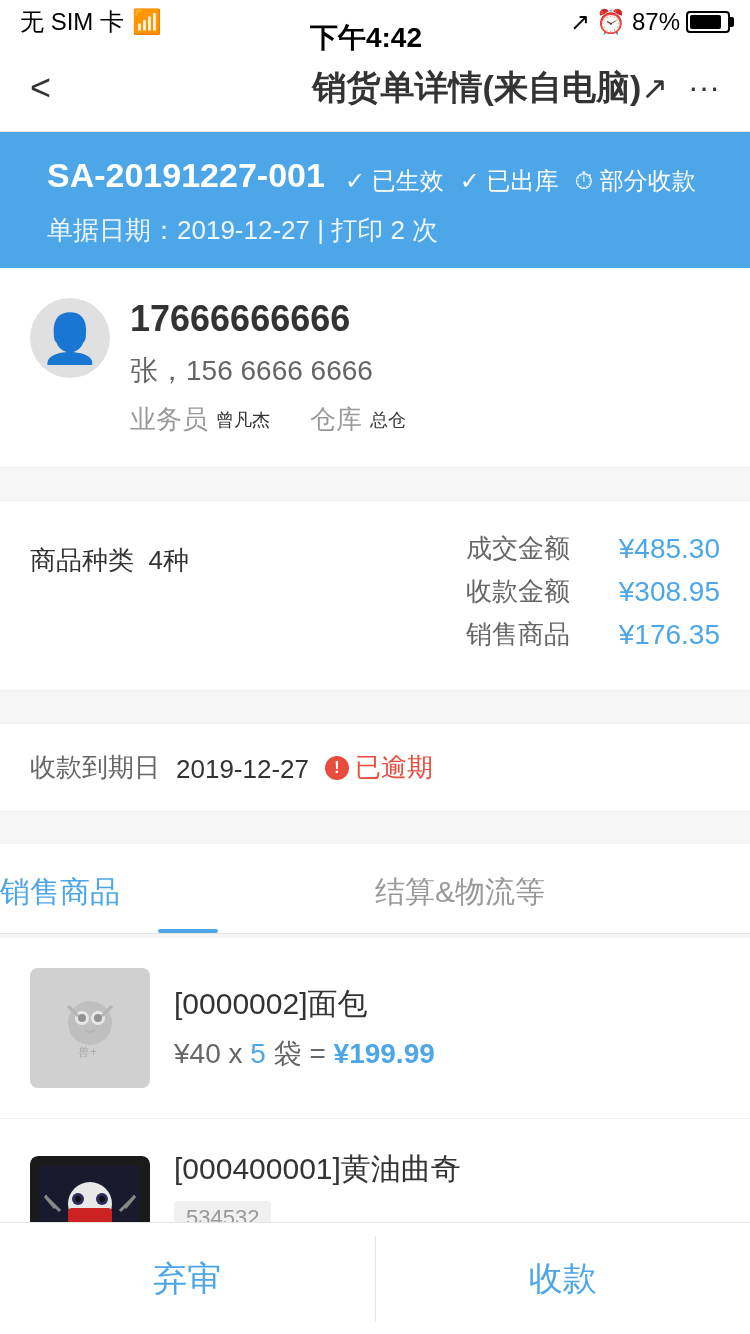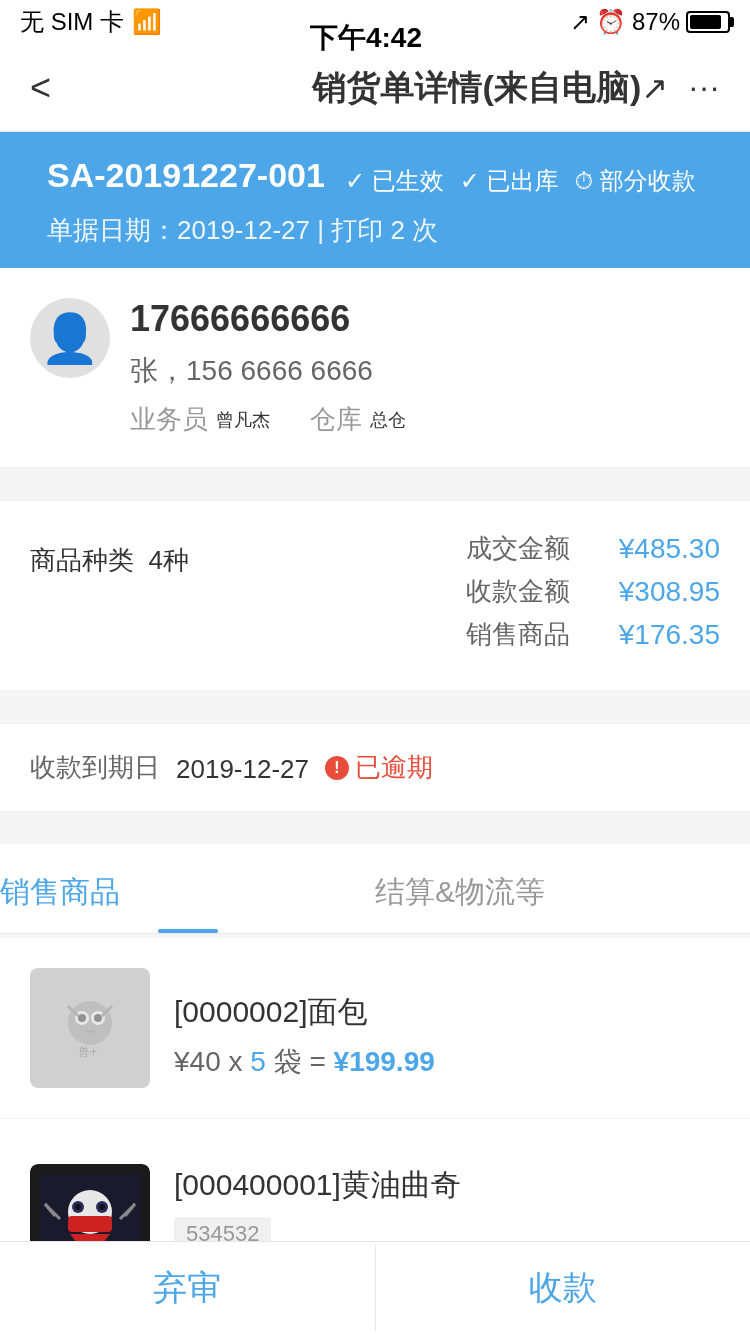--- a/index.html
+++ b/index.html
@@ -209,7 +209,7 @@
       justify-content: center;
     }
     .owl-svg { width: 80px; height: 80px; opacity: 0.5; }
-    .product-info { flex: 1; margin-top: 16px; }
+    .product-info { flex: 1; }
     .product-name { font-size: 30px; color: #333; font-weight: 500; margin-bottom: 10px; }
     .product-sku {
       display: inline-block;

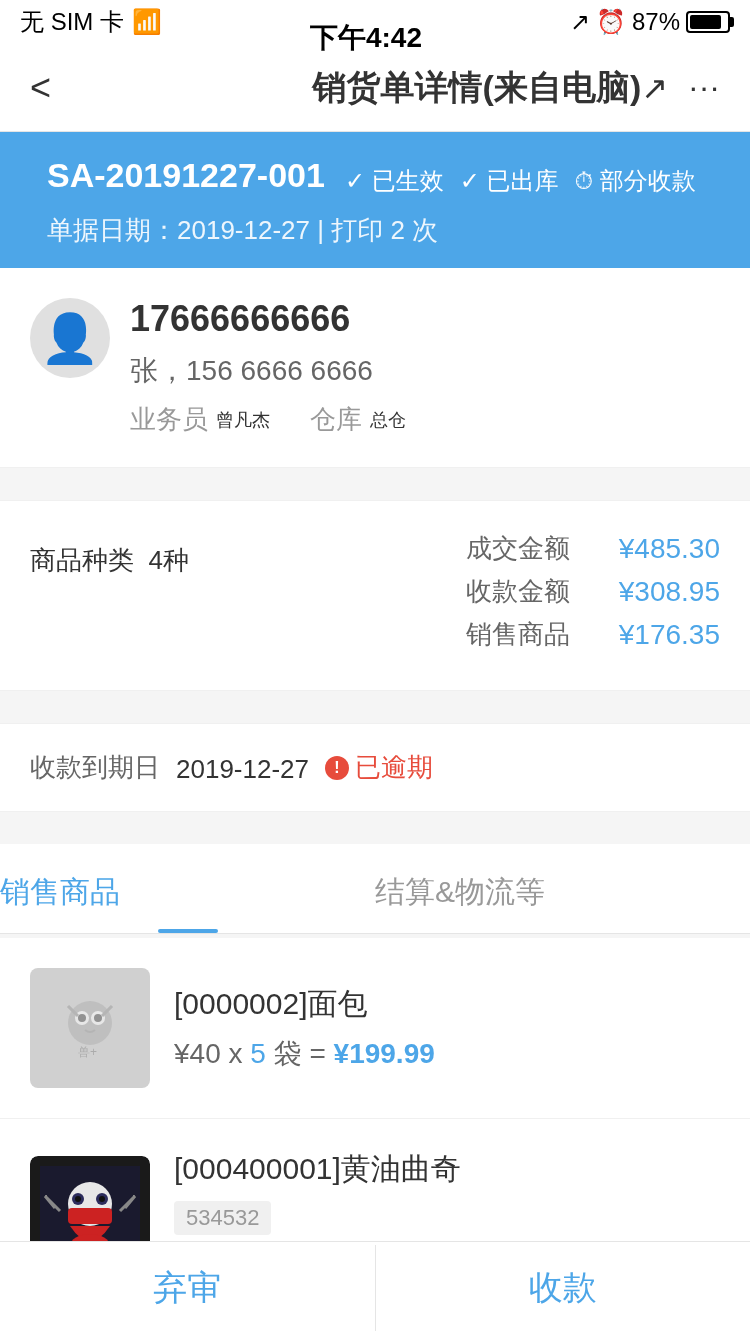--- a/index.html
+++ b/index.html
@@ -233,7 +233,7 @@
       bottom: 0;
       left: 0;
       width: 750px;
-      height: 93px;
+      height: 112px;
       background: #fff;
       border-top: 1px solid #e5e5e5;
       display: flex;

